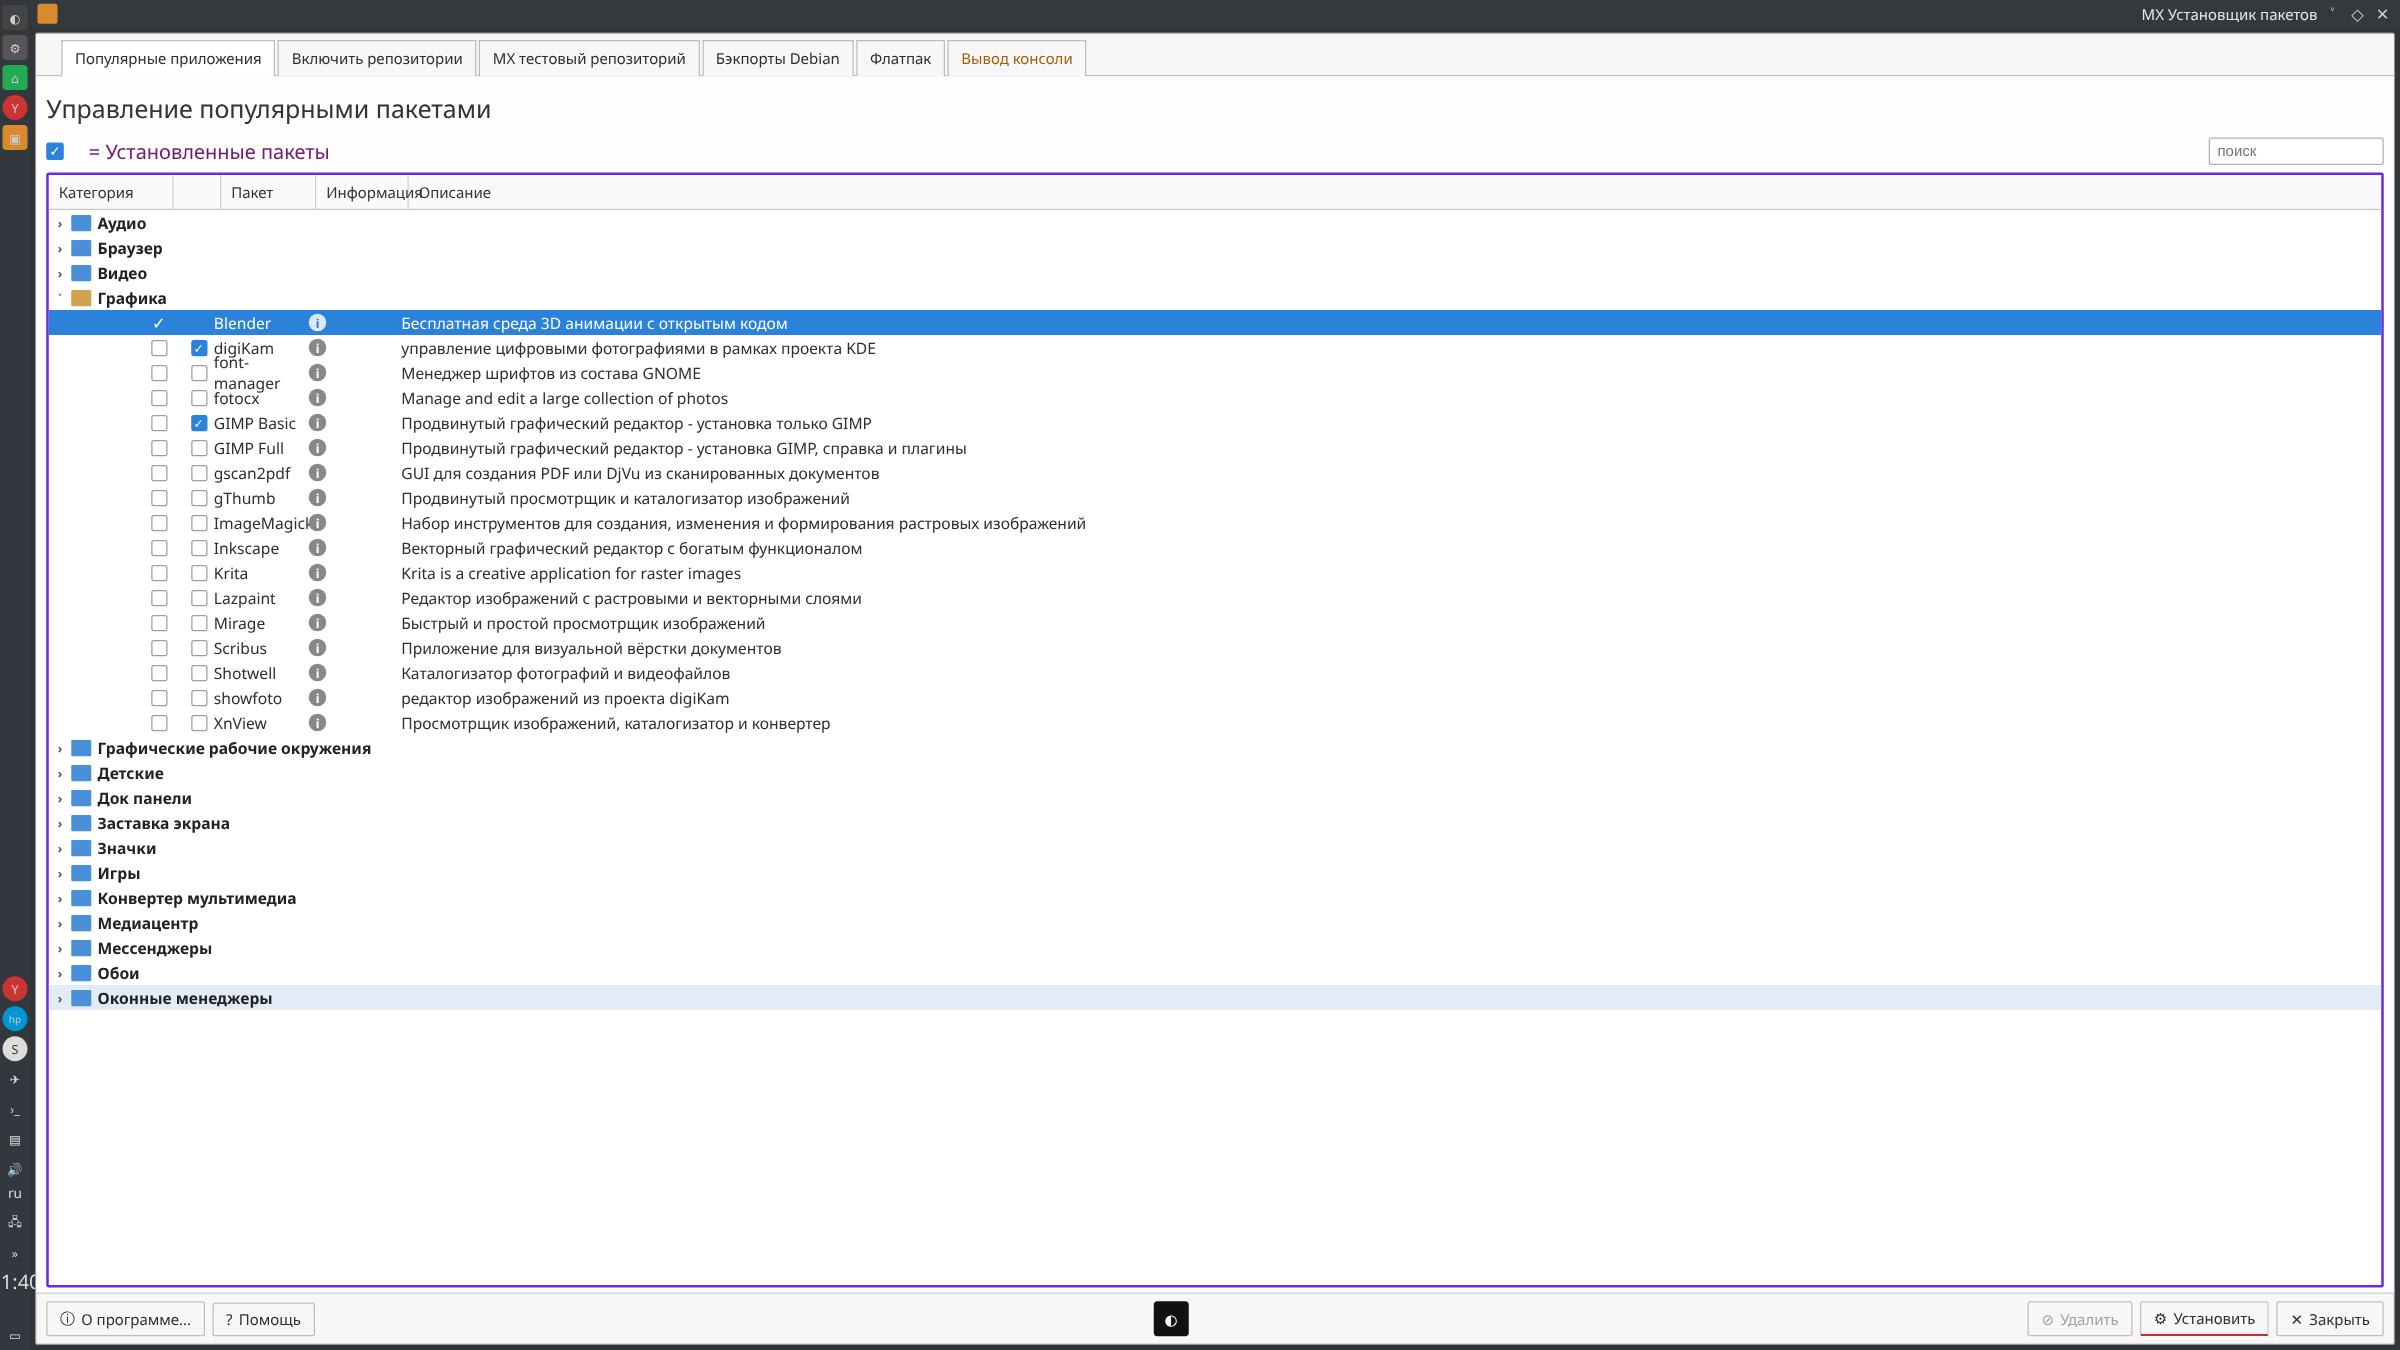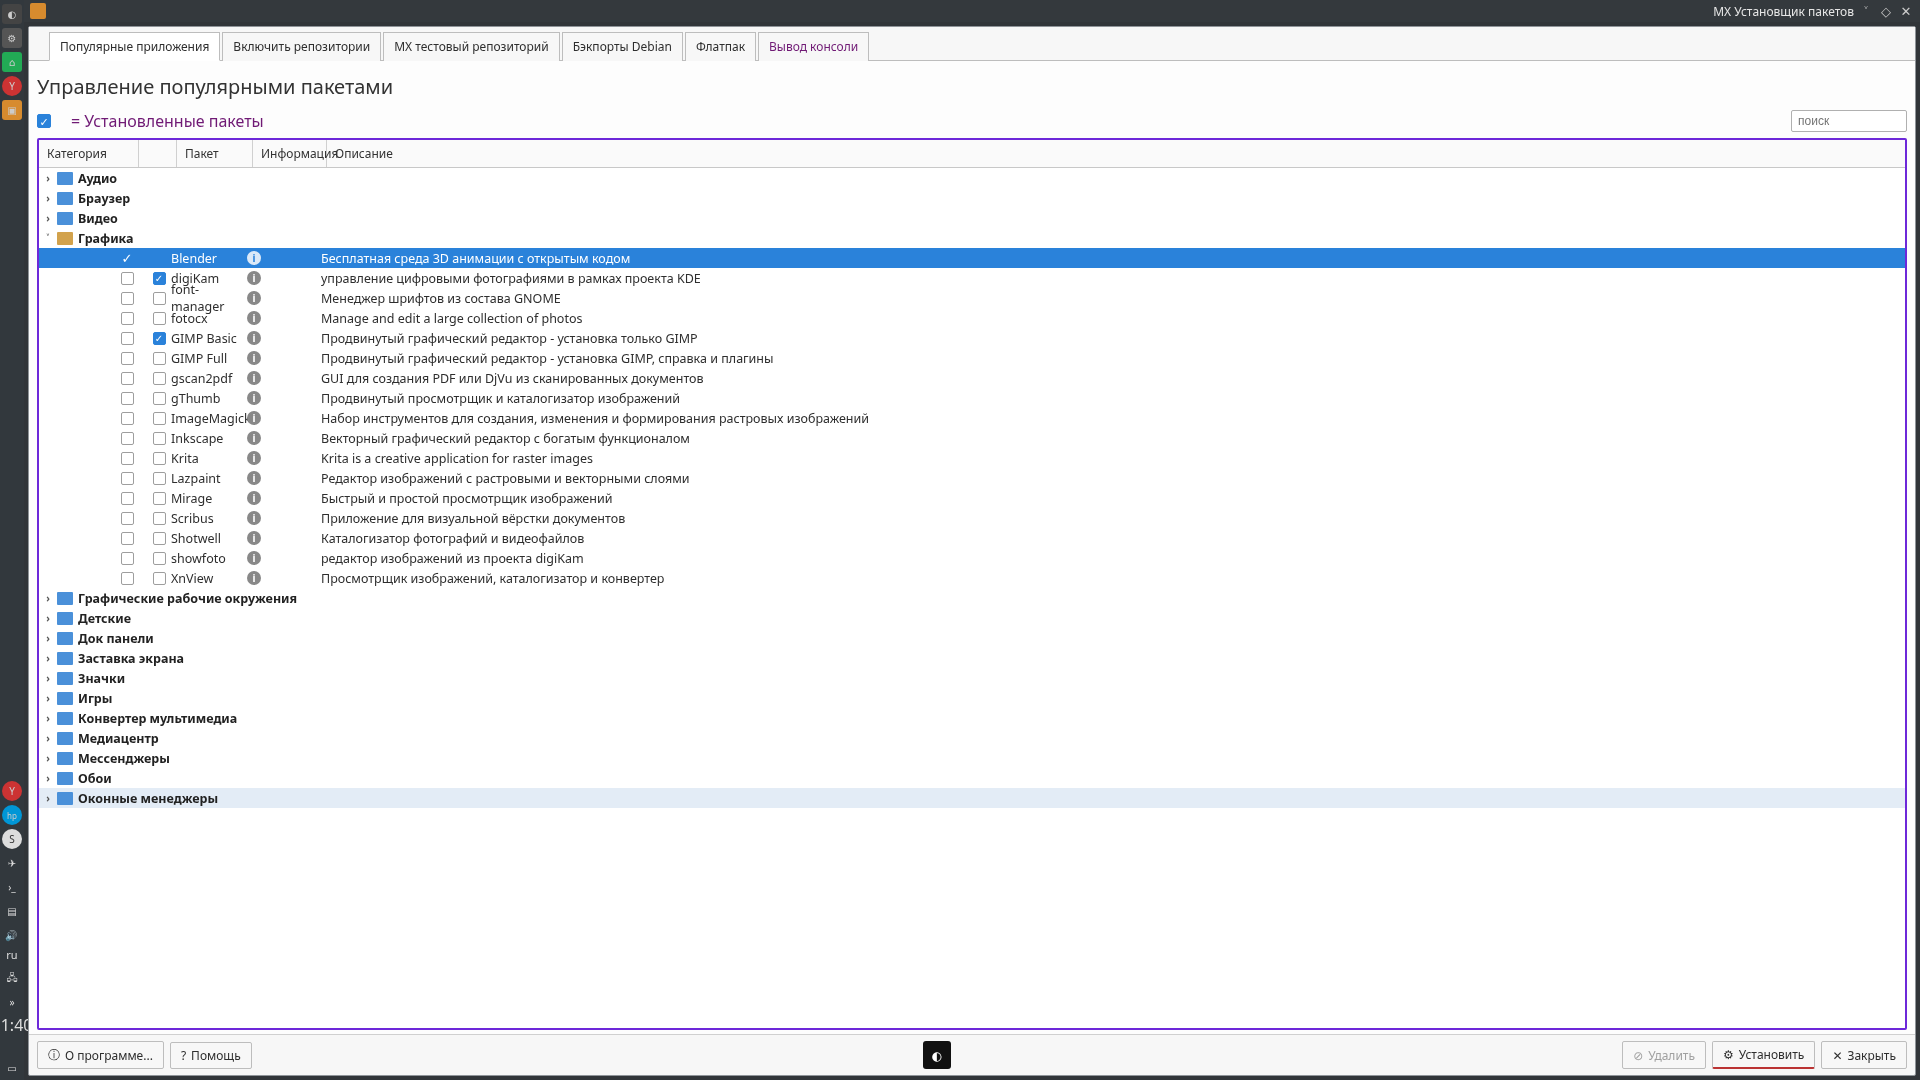--- a/index.html
+++ b/index.html
@@ -78,7 +78,7 @@
   top: 1px;
 }
 .tab.active { background: #ffffff; border-bottom: 1px solid #fff; }
-.tab.disabled { color: #701a75; }
+.tab.disabled { color: #a16207; }
 
 .content {
   flex: 1;

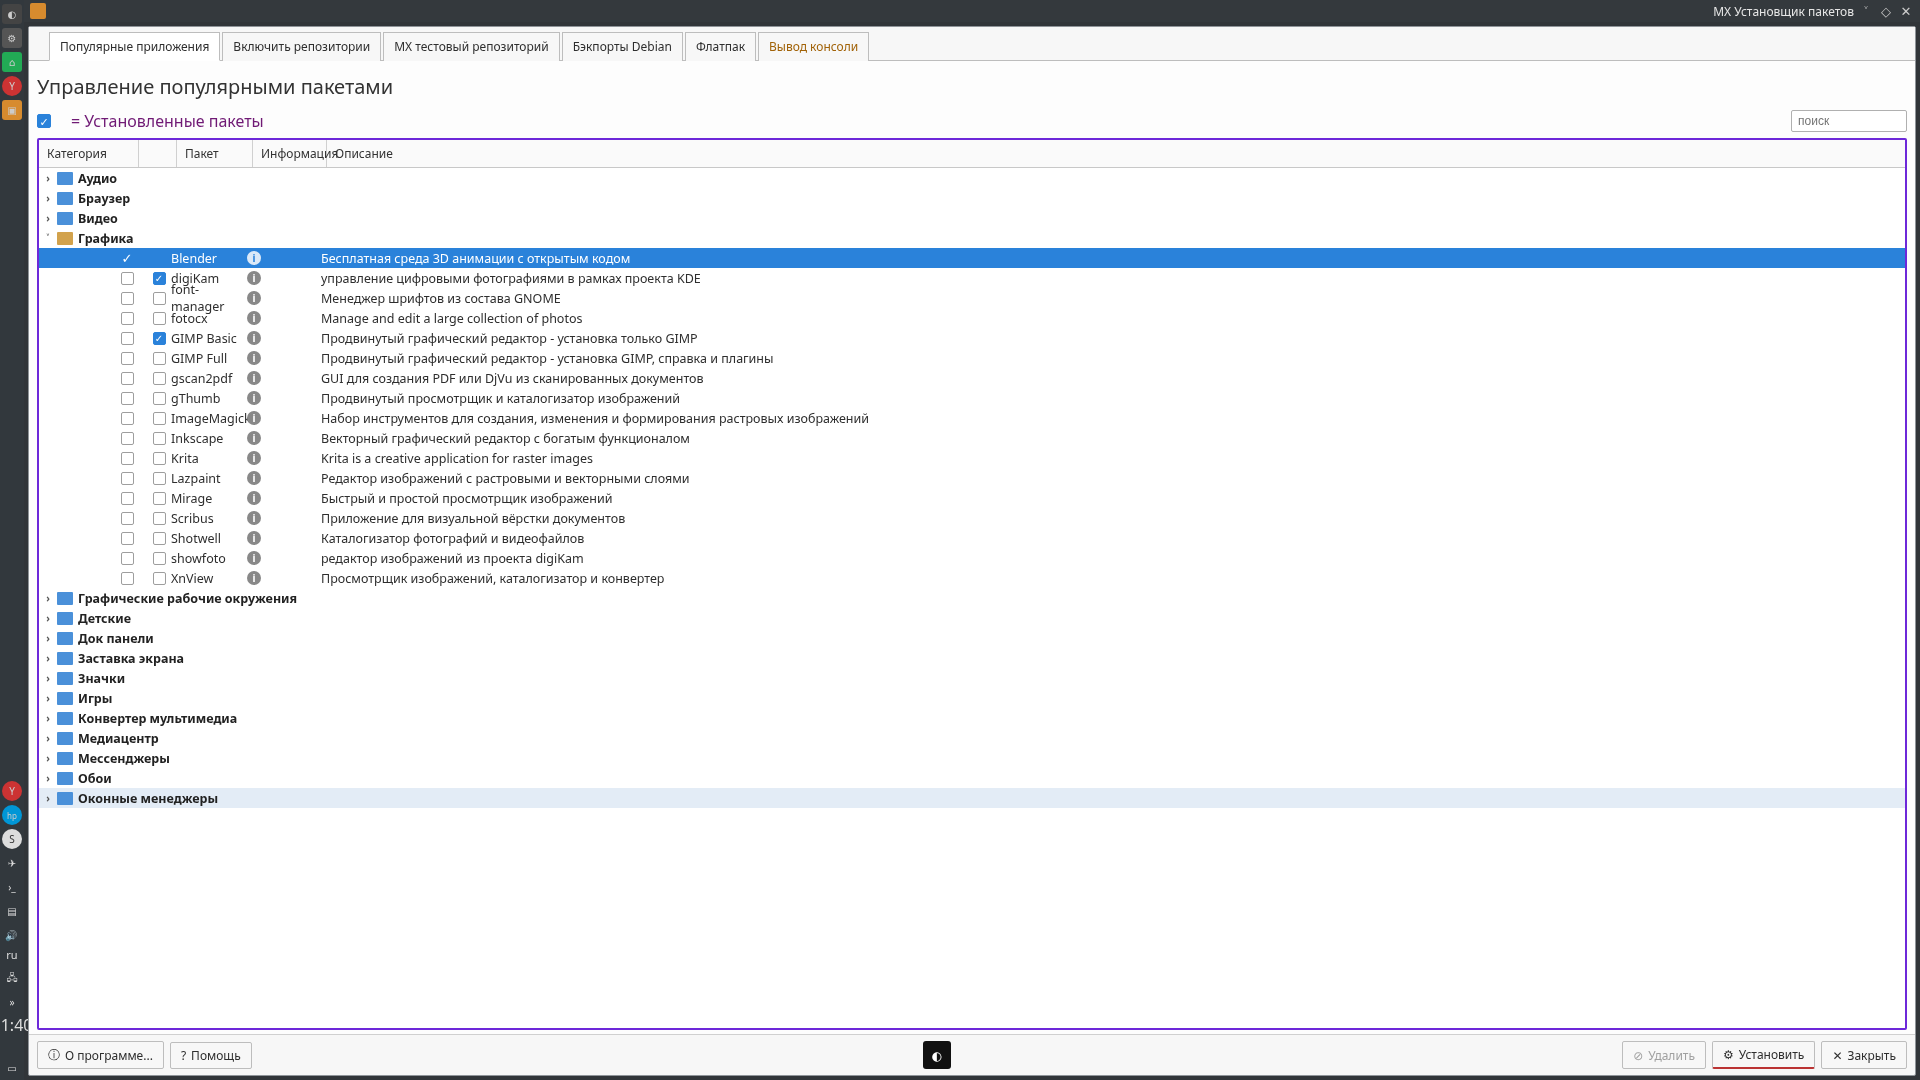--- a/index.html
+++ b/index.html
@@ -111,7 +111,7 @@
   border-radius: 2px;
   padding: 3px 6px;
   font-size: 12px;
-  width: 116px;
+  width: 140px;
   color: #999;
   background:#fff;
 }

